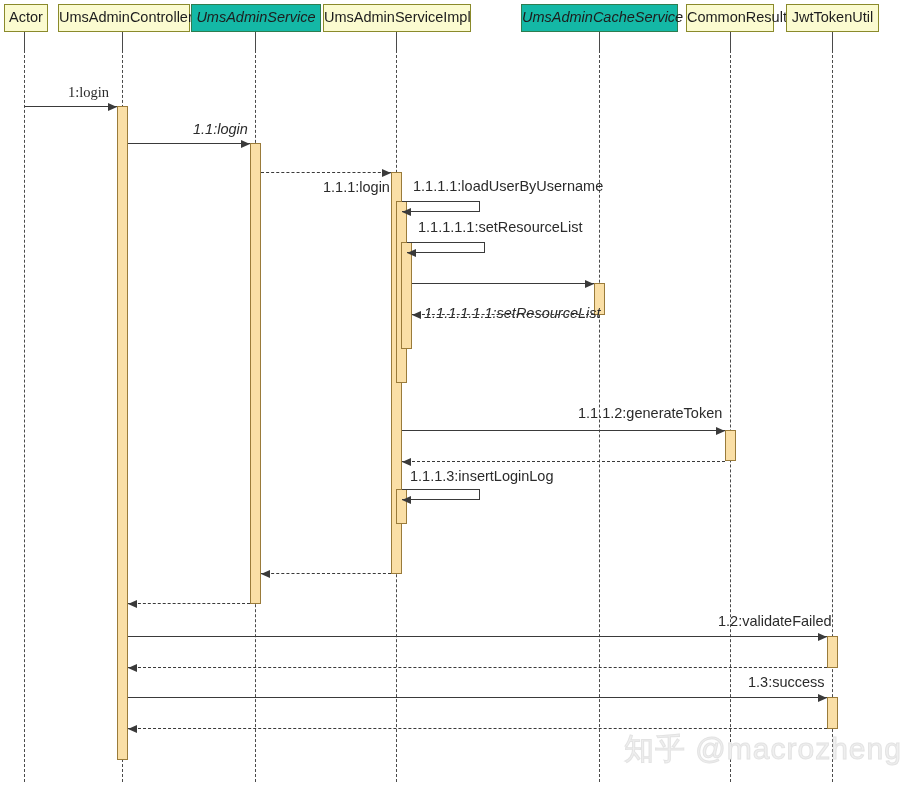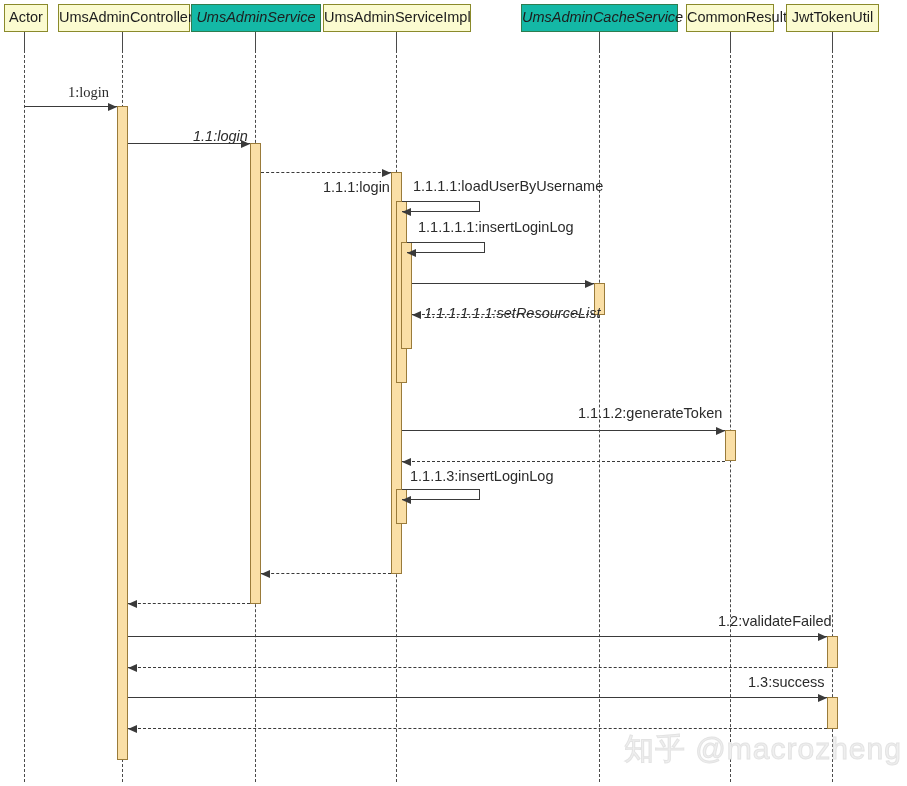--- a/index.html
+++ b/index.html
@@ -168,7 +168,7 @@
       <div class="msg-label" style="left: 68px; top: 84px; font-family: Liberation Serif, serif;">1:login</div>
       <div class="msg-line" style="left: 128px; top: 143px; width: 122px;"></div>
       <div class="arrow right" style="top: 139.5px; left: 241px;"></div>
-      <div class="msg-label ital" style="left: 193px; top: 121px; margin-top: 7px;">1.1:login</div>
+      <div class="msg-label ital" style="left: 193px; top: 121px;">1.1:login</div>
       <div class="msg-line ret" style="left: 261px; top: 172px; width: 130px;"></div>
       <div class="arrow right" style="top: 168.5px; left: 382px;"></div>
       <div class="msg-label" style="left: 323px; top: 147px; margin-top: 32px;">1.1.1:login</div>

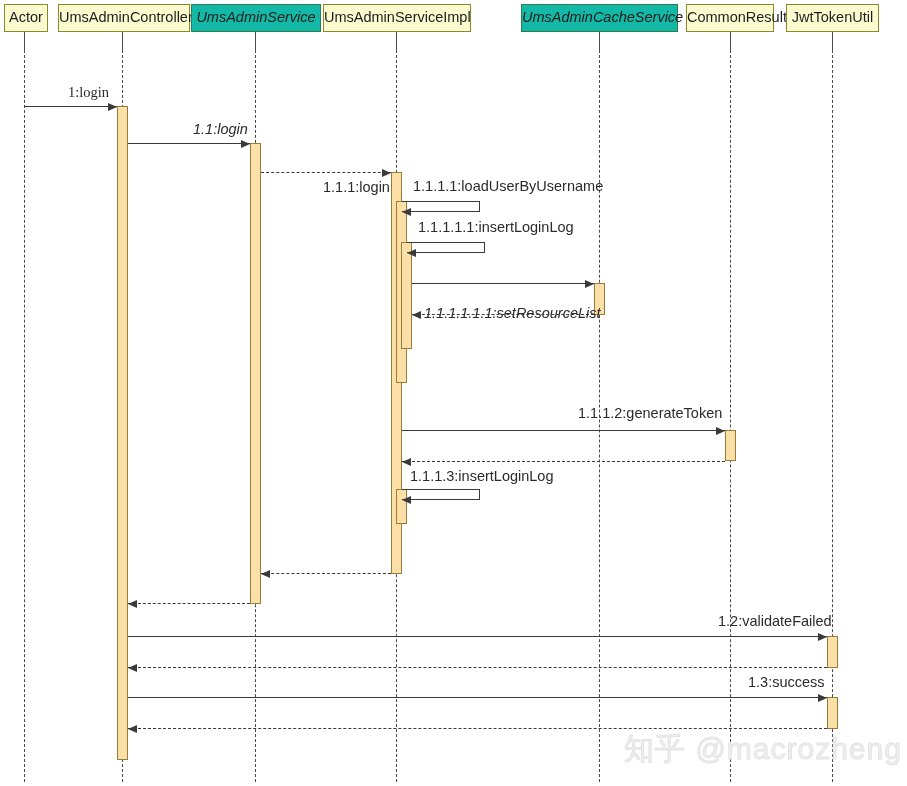--- a/index.html
+++ b/index.html
@@ -177,7 +177,7 @@
       <div class="msg-label" style="left: 413px; top: 178px;">1.1.1.1:loadUserByUsername</div>
       <div class="selfloop" style="left: 407px; top: 242px; width: 78px; height: 11px;"></div>
       <div class="arrow left" style="left: 407px; top: 248.5px;"></div>
-      <div class="msg-label" style="left: 418px; top: 219px;">1.1.1.1.1:insertLoginLog</div>
+      <div class="msg-label" style="left: 418px; top: 219px;">1.1.1.1.1:setResourceList</div>
       <div class="msg-line" style="left: 412px; top: 283px; width: 182px;"></div>
       <div class="arrow right" style="top: 279.5px; left: 585px;"></div>
       <div class="msg-label ital" style="left: 424px; top: 261px; margin-top: 44px;">1.1.1.1.1.1:setResourceList</div>

